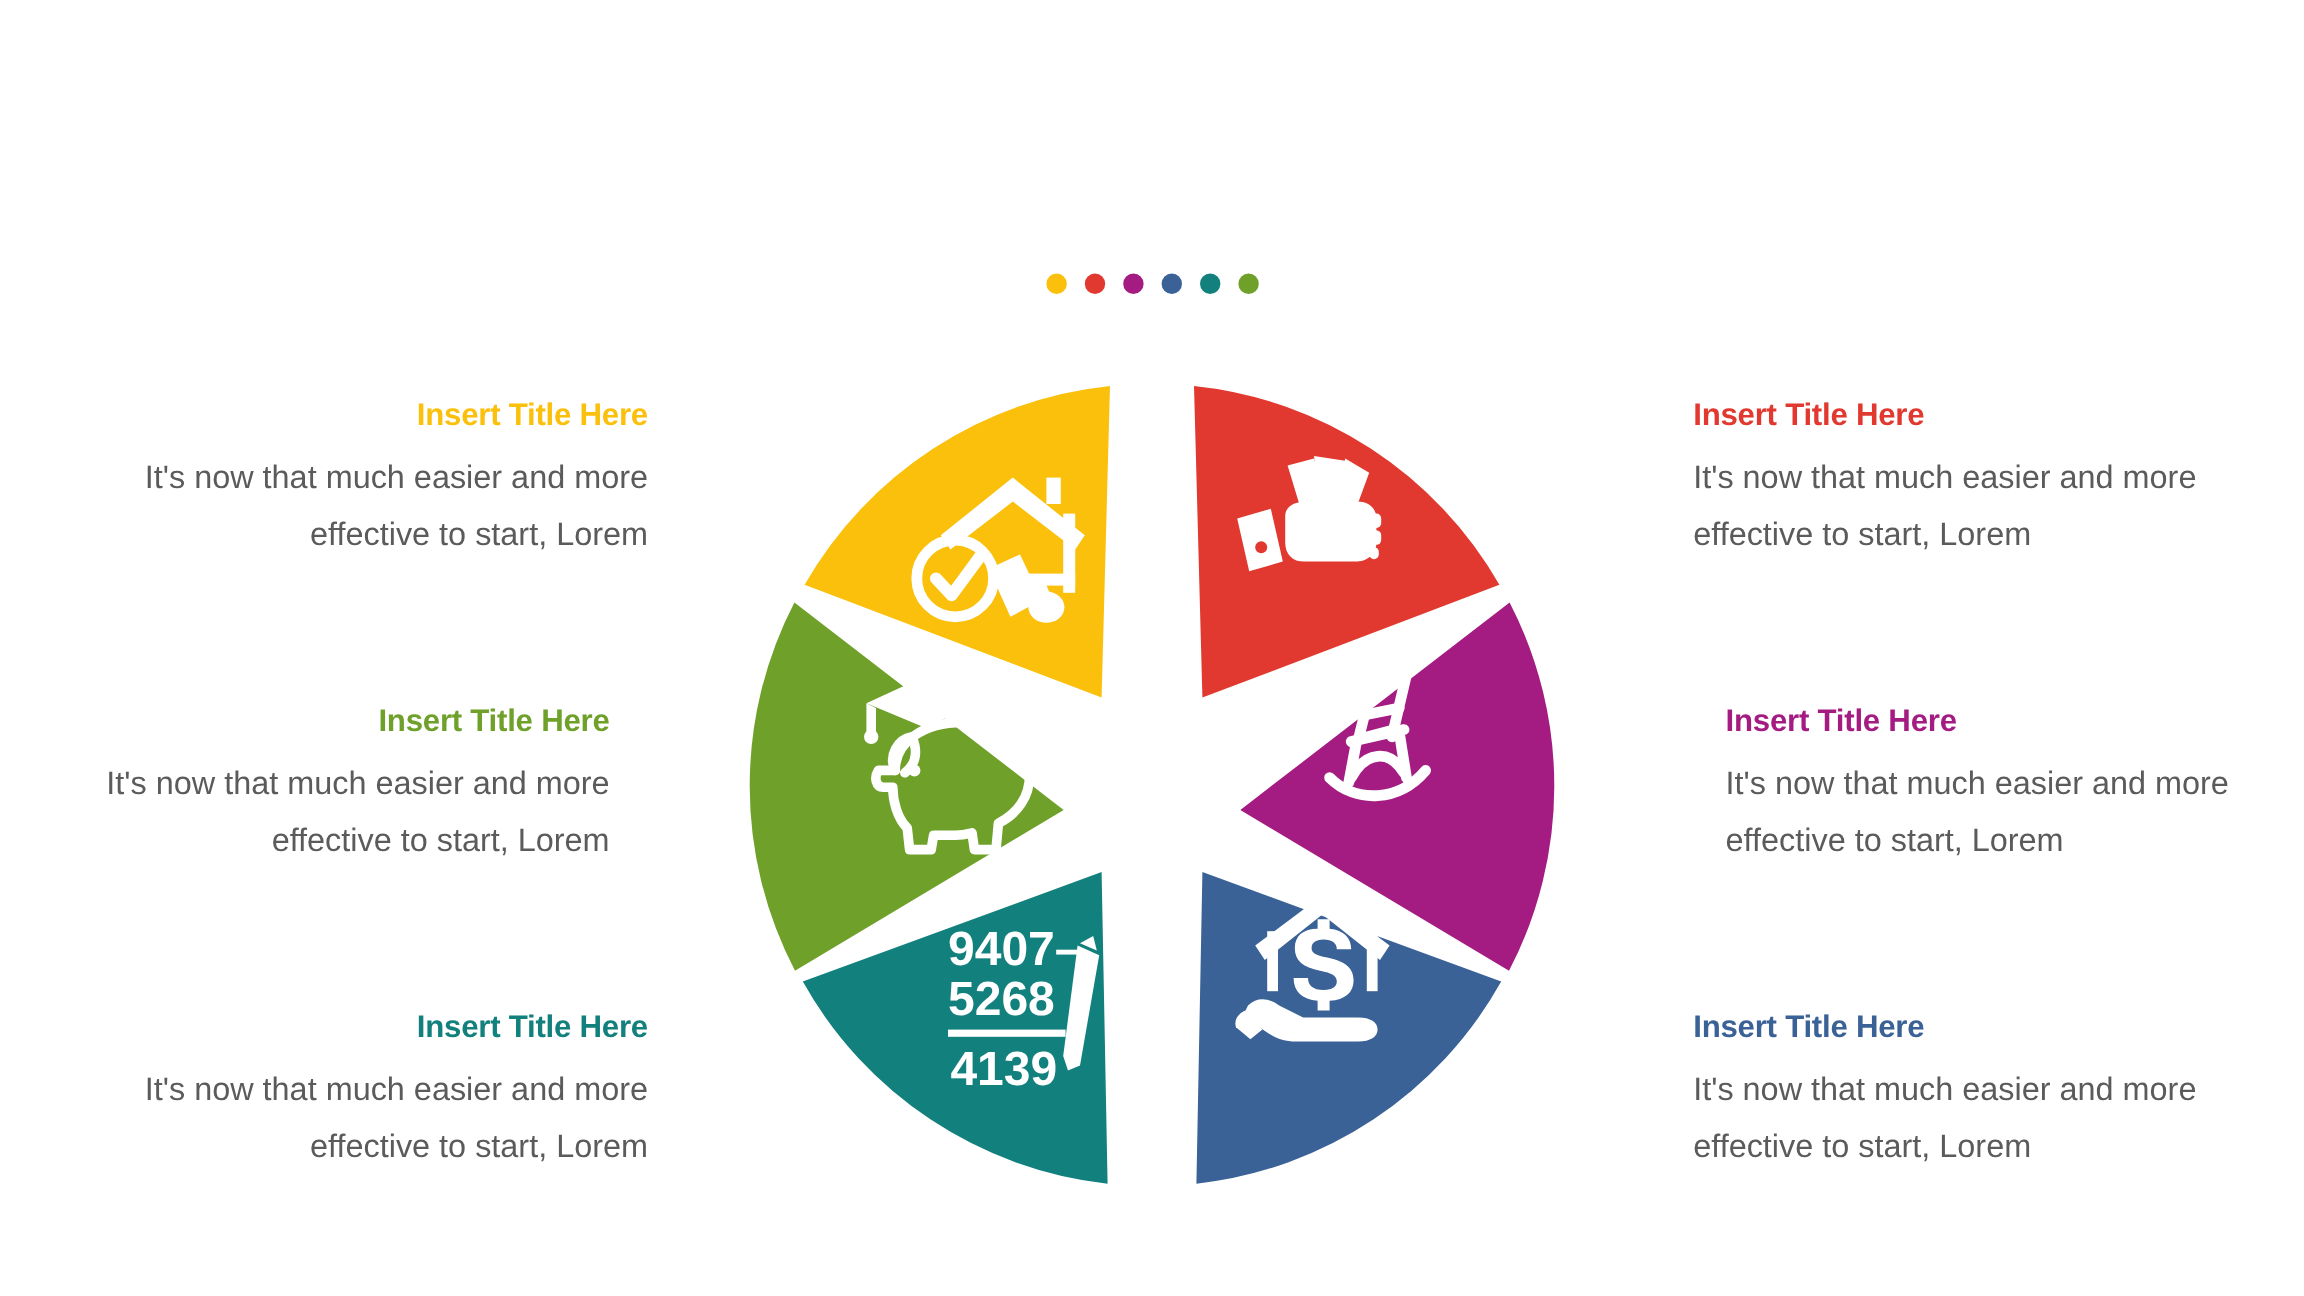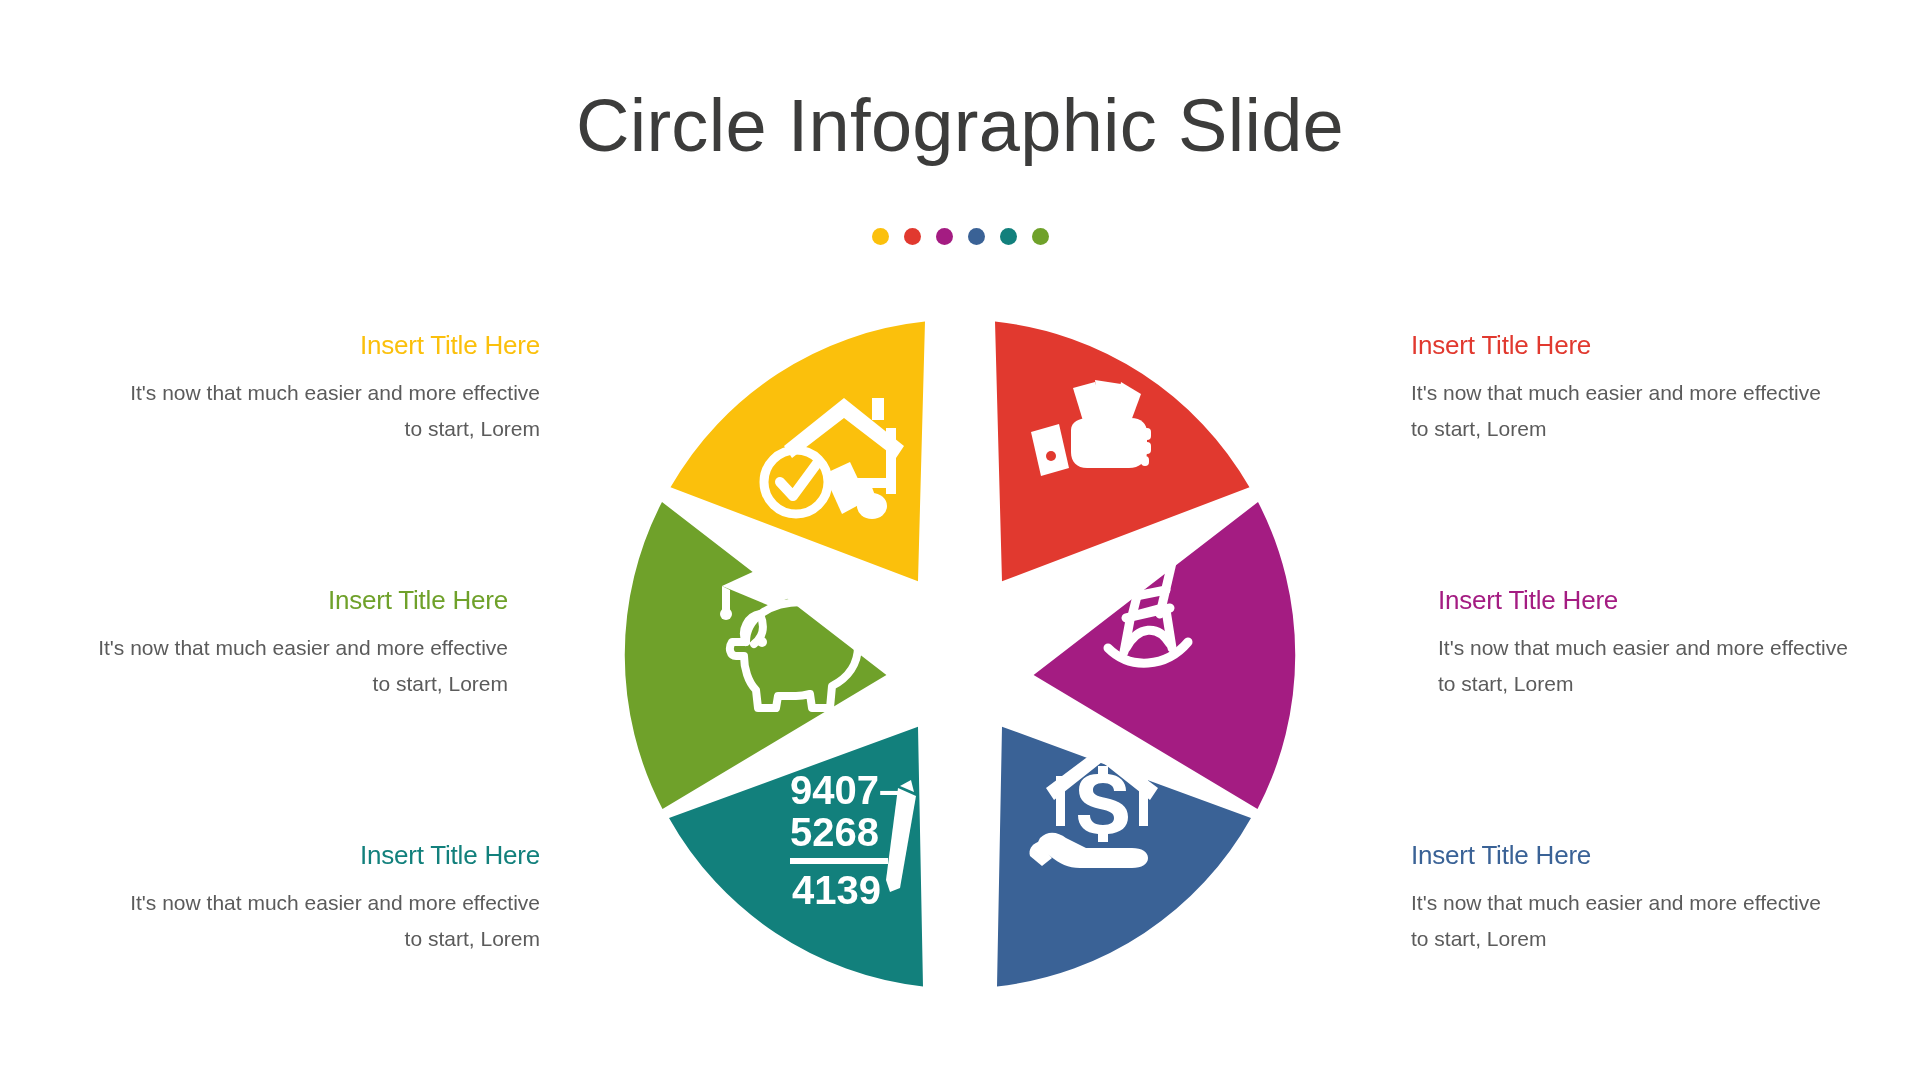--- a/index.html
+++ b/index.html
@@ -110,9 +110,6 @@
 
 <div class="slide">
 
-  <div class="title-block">
-    <h1 class="slide-title">Circle Infographic Slide</h1>
-  </div>
 
   <div class="dots-row">
     <span class="dot" id="dot0" style="background: rgb(251, 192, 12);"></span>

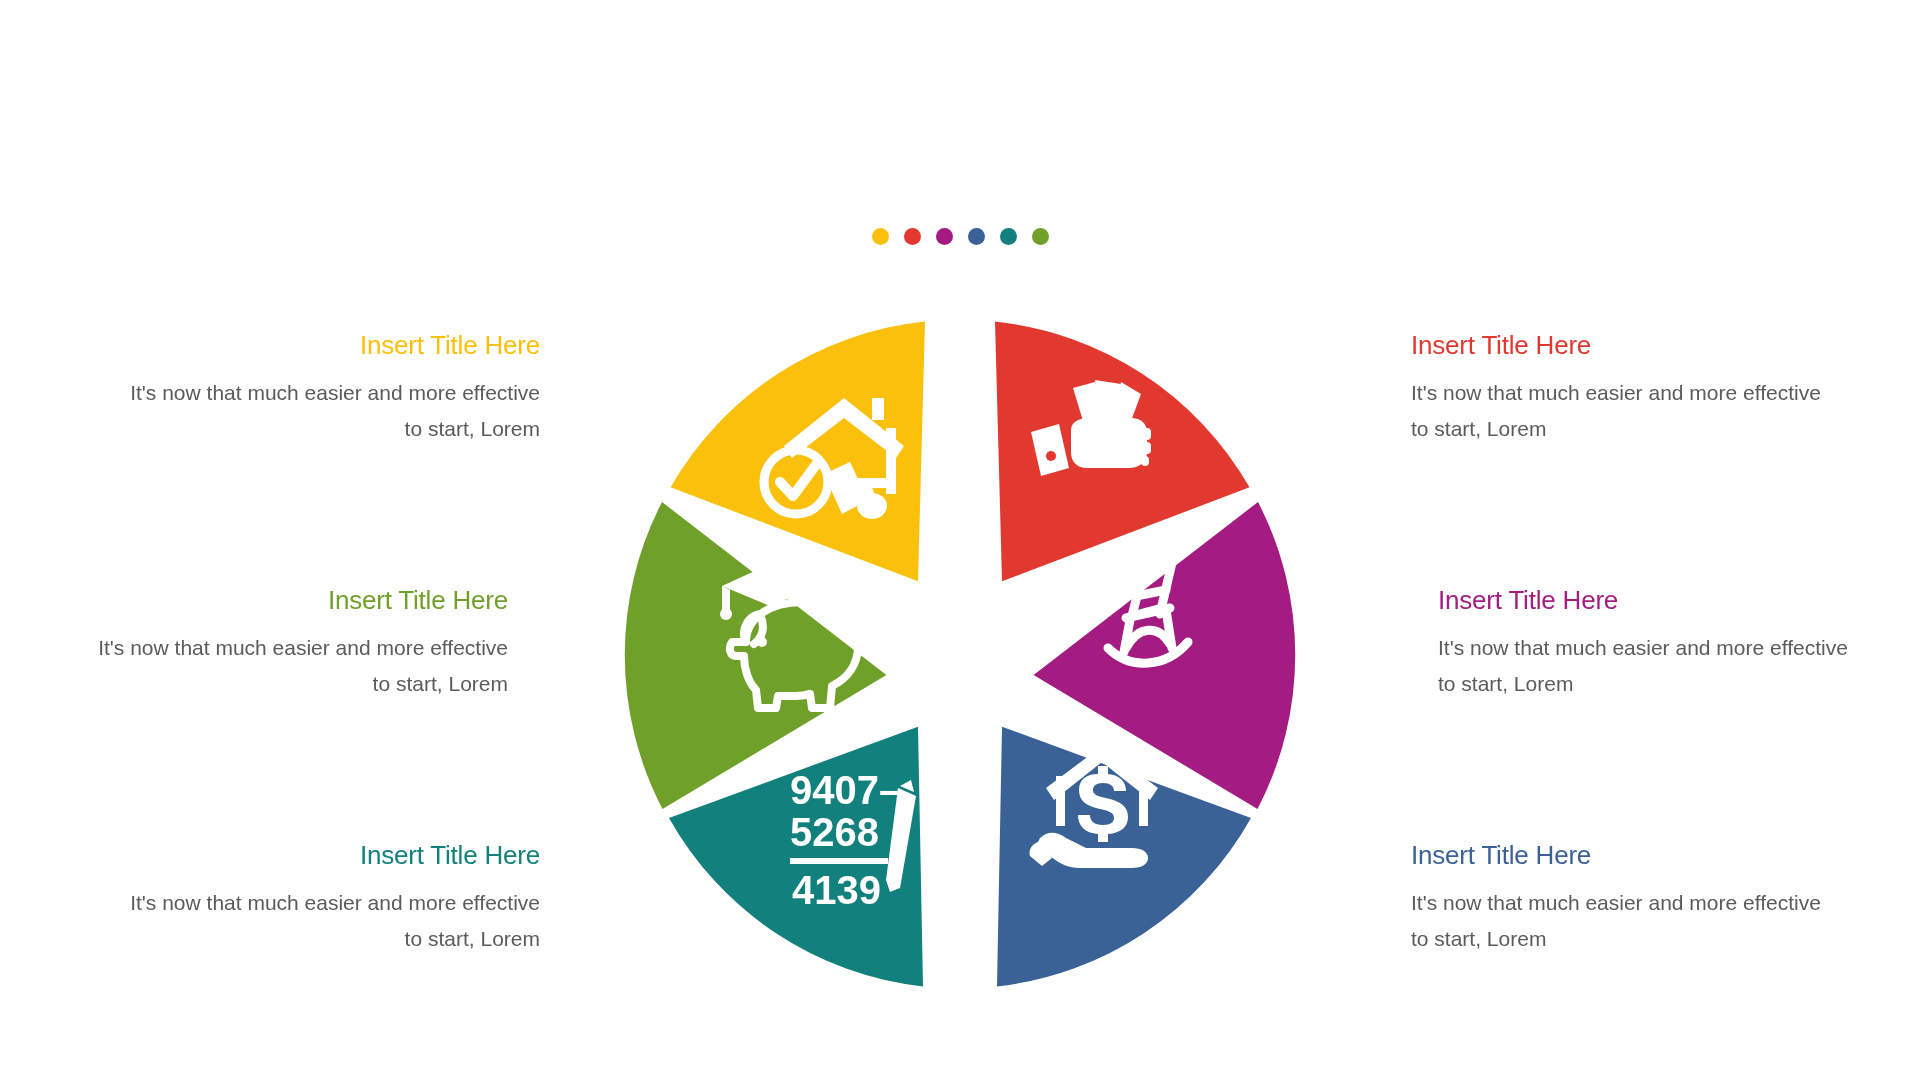--- a/index.html
+++ b/index.html
@@ -78,7 +78,7 @@
   }
   .info-title {
     font-family: "Liberation Sans", sans-serif;
-    font-weight: normal;
+    font-weight: bold;
     font-size: 26px;
     line-height: 1.2;
     margin: 0 0 14px 0;

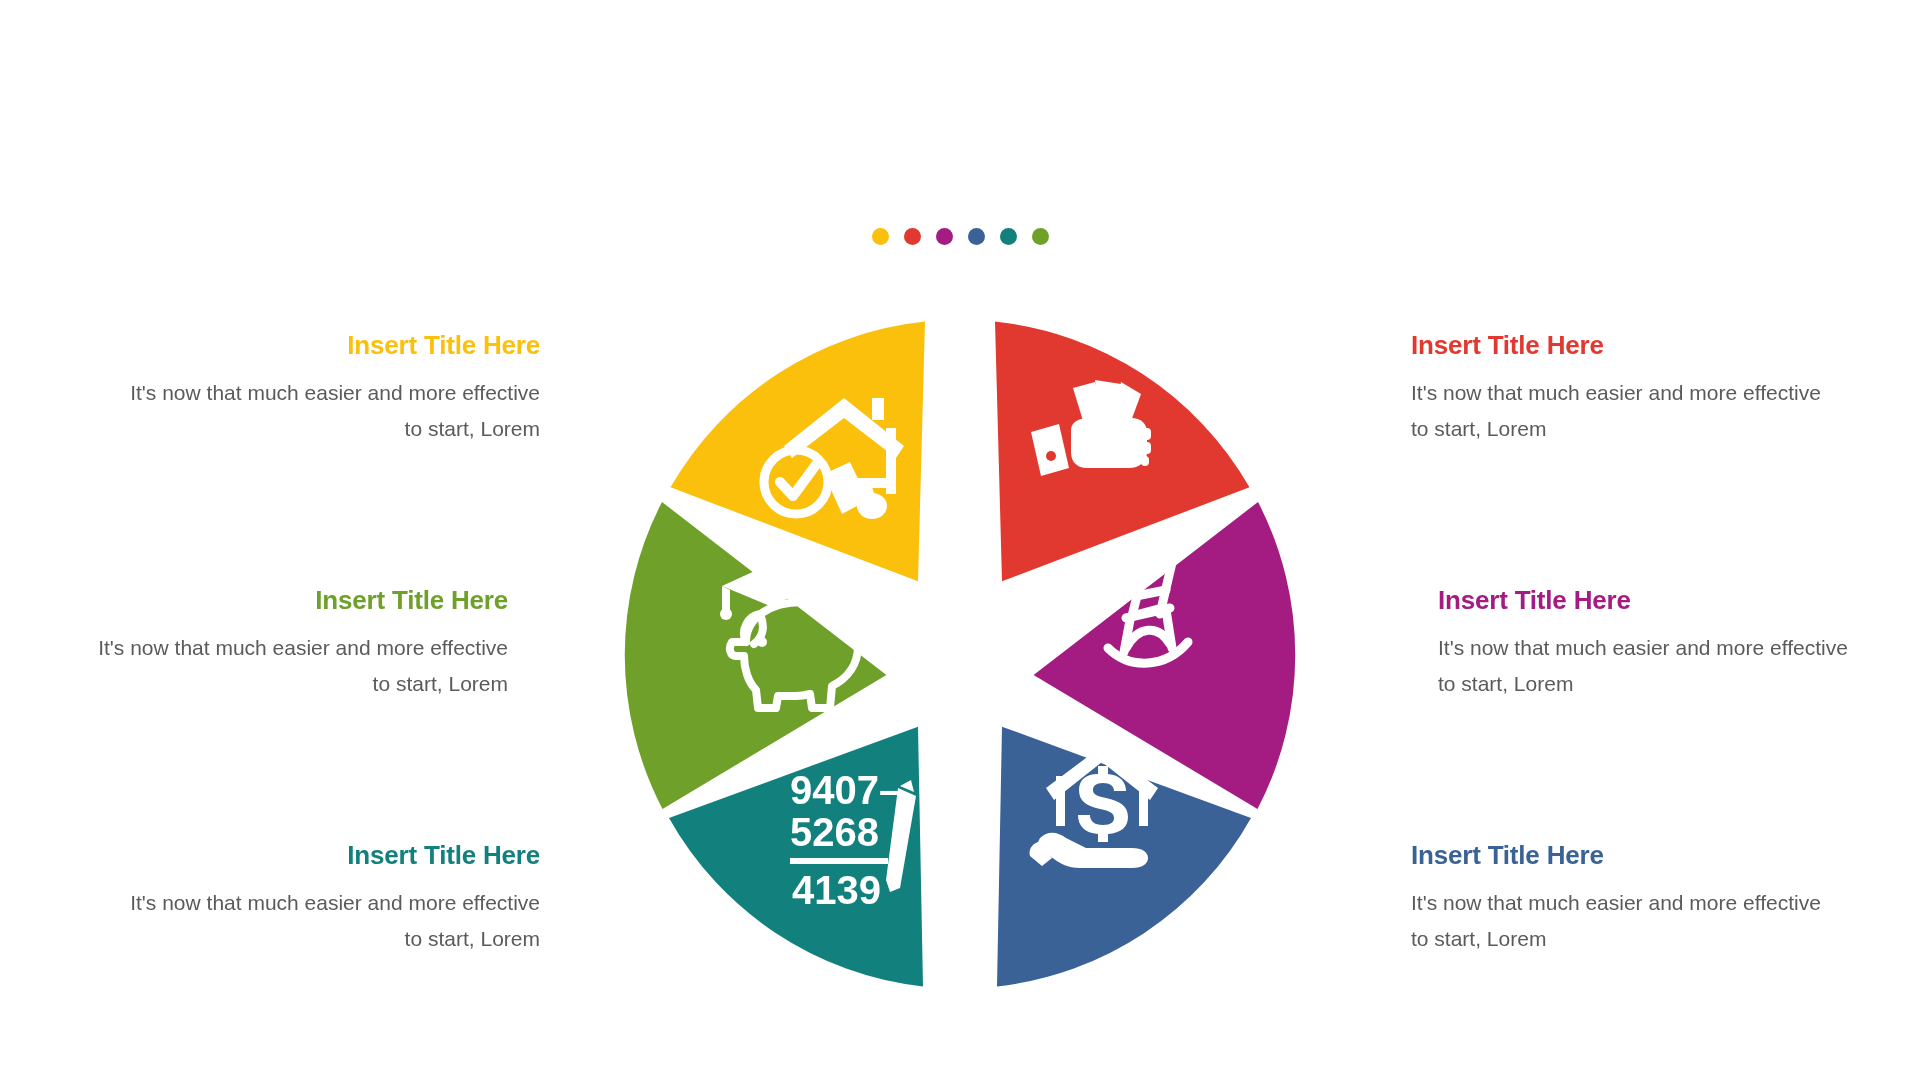--- a/index.html
+++ b/index.html
@@ -87,7 +87,7 @@
   .info-body {
     font-family: "Liberation Sans", sans-serif;
     font-weight: 400;
-    font-size: 21px;
+    font-size: 27px;
     line-height: 1.72;
     color: #5b5b5b;
     margin: 0;

